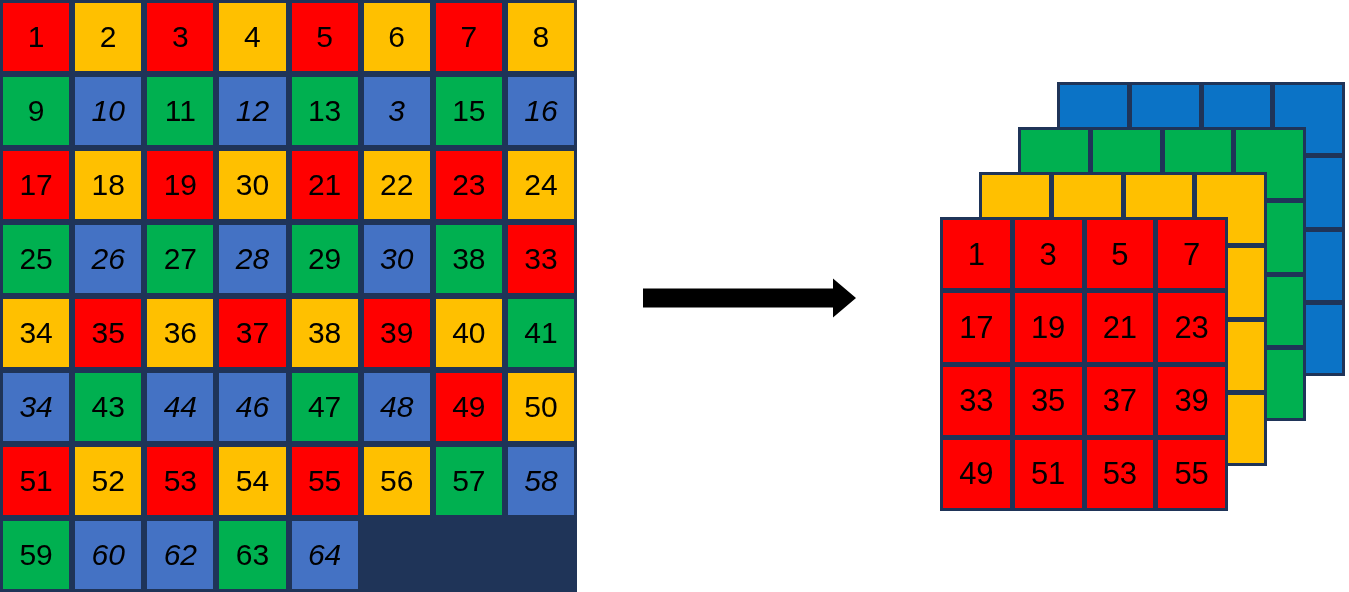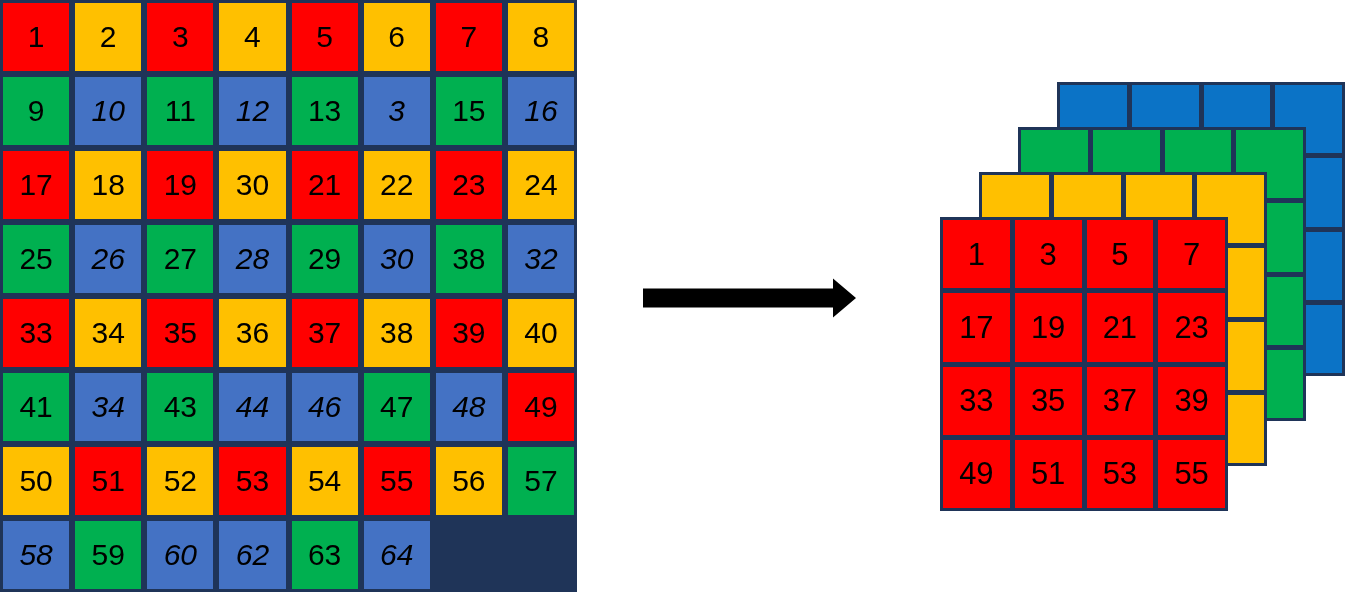--- a/index.html
+++ b/index.html
@@ -107,7 +107,6 @@
       <div class="cell c-green">29</div>
       <div class="cell c-blue">30</div>
       <div class="cell c-green">38</div>
-      <div class="cell c-blue">32</div>
       <div class="cell c-red">33</div>
       <div class="cell c-yellow">34</div>
       <div class="cell c-red">35</div>

